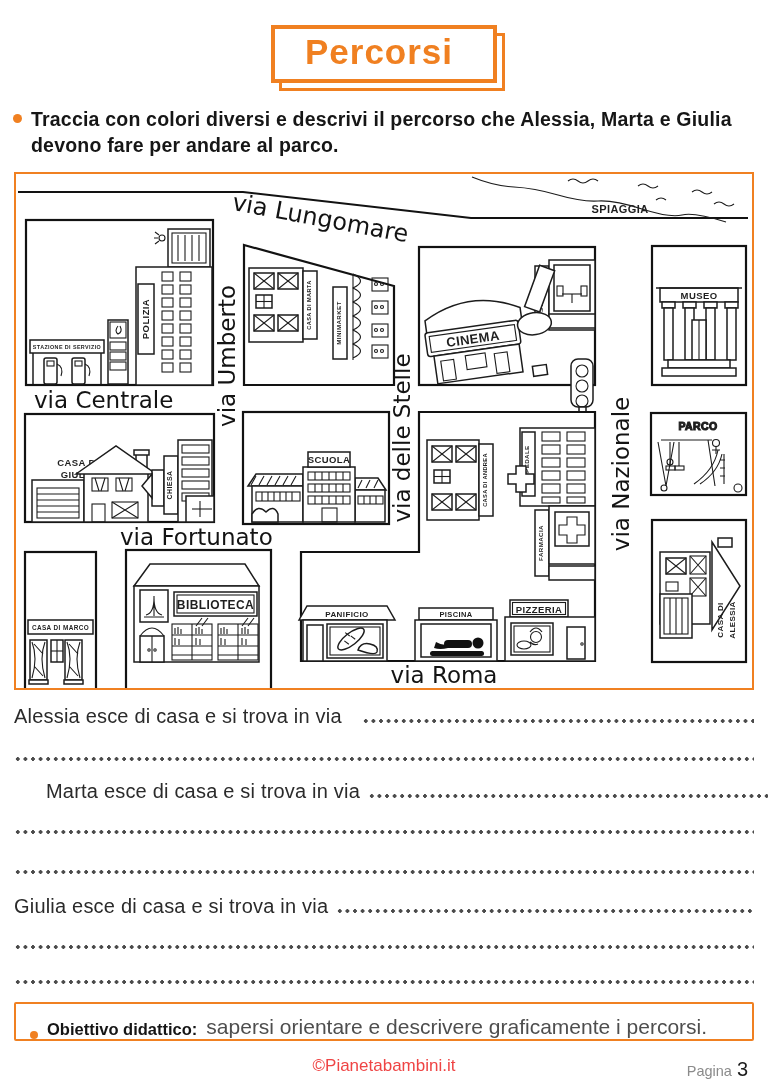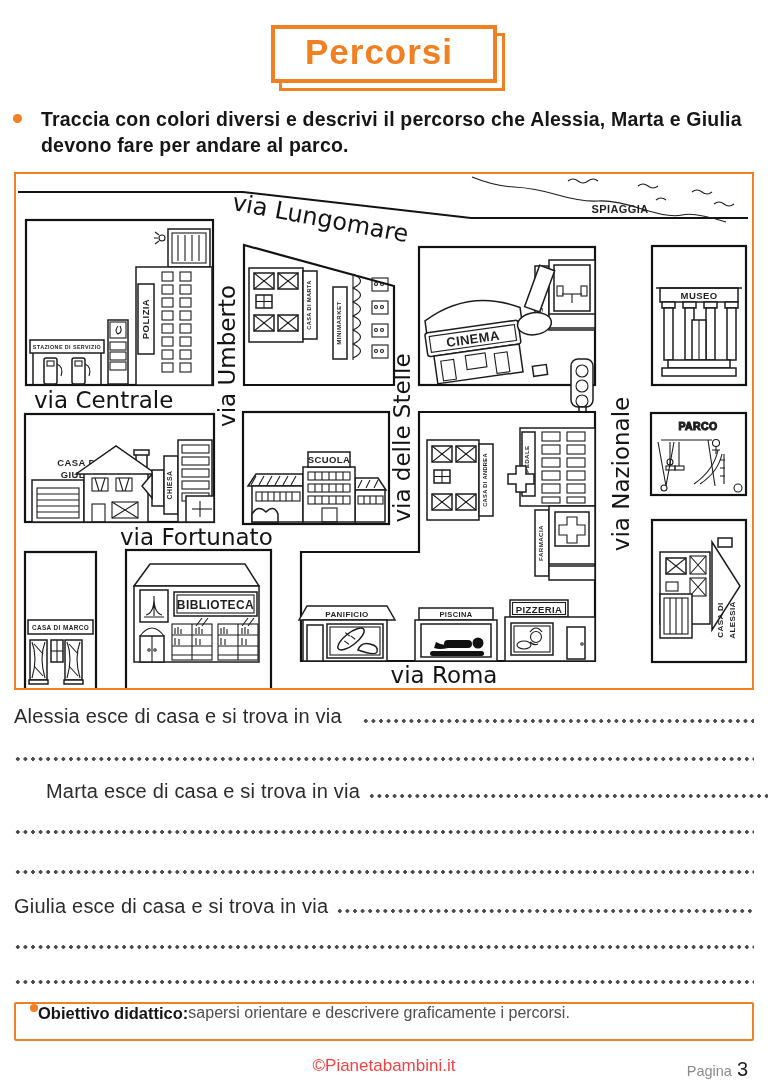--- a/index.html
+++ b/index.html
@@ -17,7 +17,7 @@
   }
   .title-text{font-size:35px;font-weight:bold;color:var(--accent);letter-spacing:1px;}
   
-  .instruction{position:absolute;top:106px;left:13px;width:745px;display:flex;gap:19px;}
+  .instruction{position:absolute;top:106px;left:13px;width:745px;display:flex;gap:9px;}
   .bullet{flex:none;width:9px;height:9px;border-radius:50%;background:var(--accent);margin-top:8px;}
   .instruction p{margin:0;font-size:19.5px;font-weight:bold;line-height:1.34;color:#161616;letter-spacing:.2px;}
   

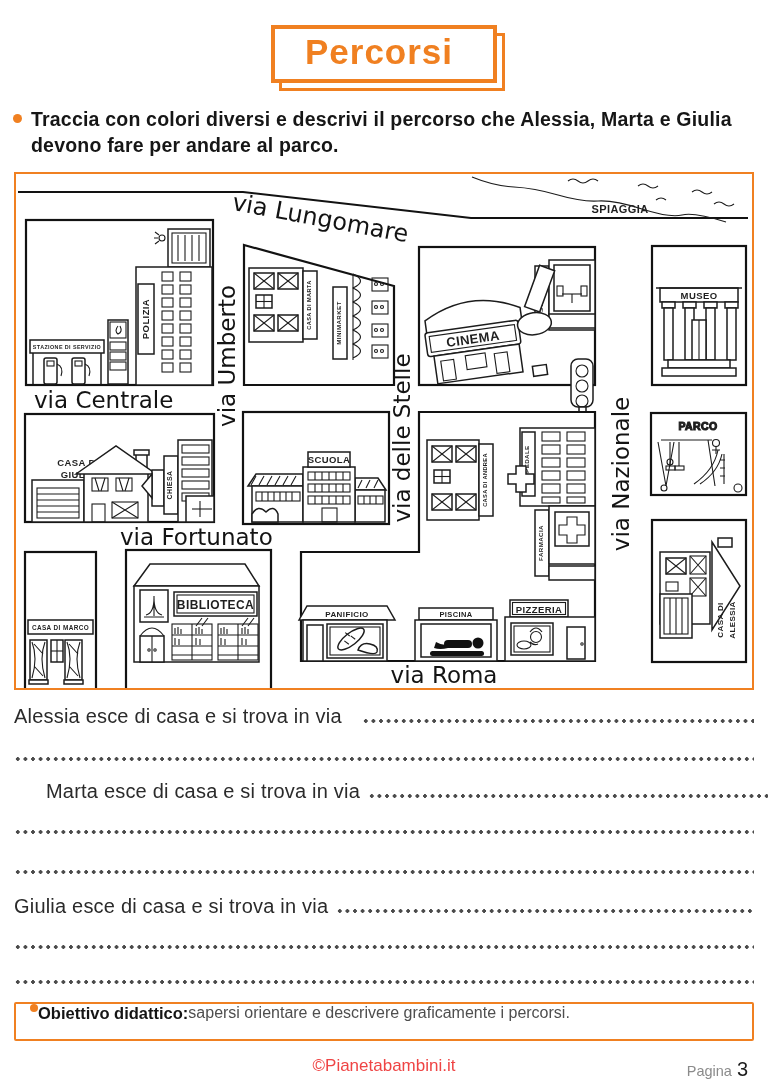--- a/index.html
+++ b/index.html
@@ -43,8 +43,8 @@
   .dotline{position:absolute;left:0;width:740px;}
   
   .objective{position:absolute;top:1002px;left:14px;width:740px;height:39px;box-sizing:border-box;
-             border:2px solid var(--accent);border-radius:2px;display:flex;align-items:flex-start;
-             padding:0 14px;background:#fff;}
+             border:2px solid var(--accent);border-radius:2px;display:flex;align-items:flex-end;
+             gap:9px;padding:0 14px;background:#fff;}
   .objective .bullet{margin-top:0;width:8px;height:8px;}
   .obj-label{font-weight:bold;font-size:16.5px;color:#151515;white-space:pre;}
   .obj-text{font-size:16px;color:#4e4e4e;}

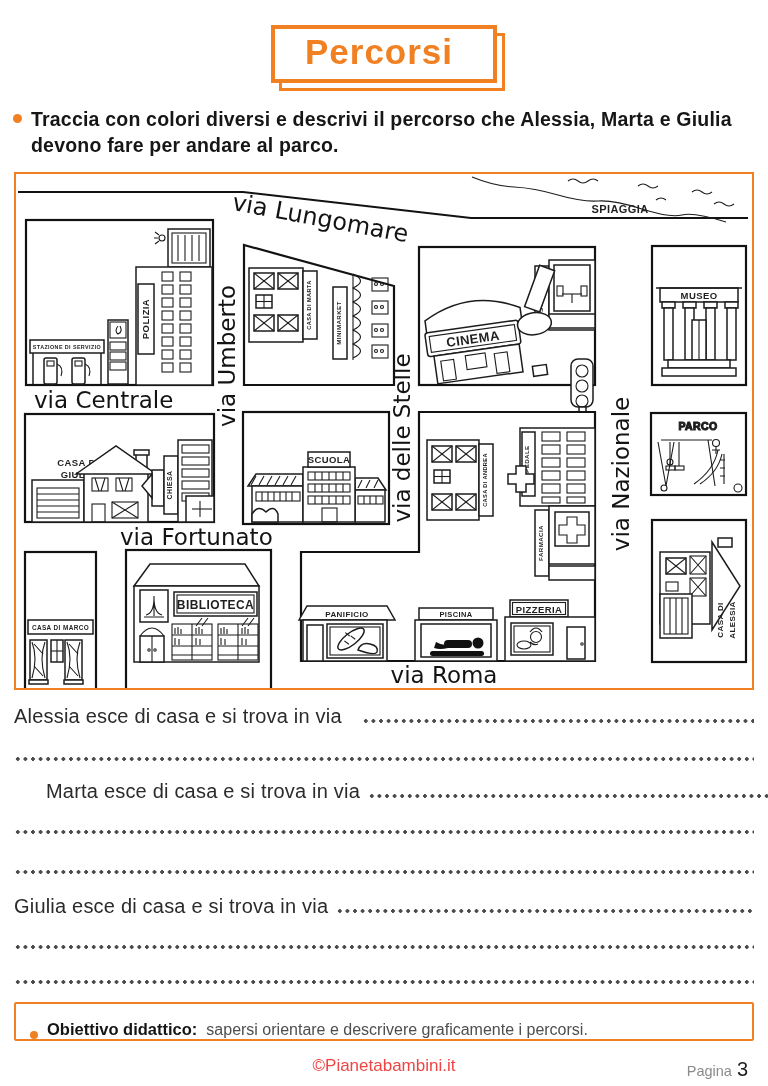--- a/index.html
+++ b/index.html
@@ -47,7 +47,7 @@
              gap:9px;padding:0 14px;background:#fff;}
   .objective .bullet{margin-top:0;width:8px;height:8px;}
   .obj-label{font-weight:bold;font-size:16.5px;color:#151515;white-space:pre;}
-  .obj-text{font-size:16px;color:#4e4e4e;}
+  .obj-text{font-size:21px;color:#4e4e4e;}
   
   .copyright{position:absolute;top:1056px;left:0;width:100%;text-align:center;font-size:17px;color:#ef4444;}
   .pagenum{position:absolute;top:1058px;right:20px;font-size:14.5px;color:#8b8b8b;}

